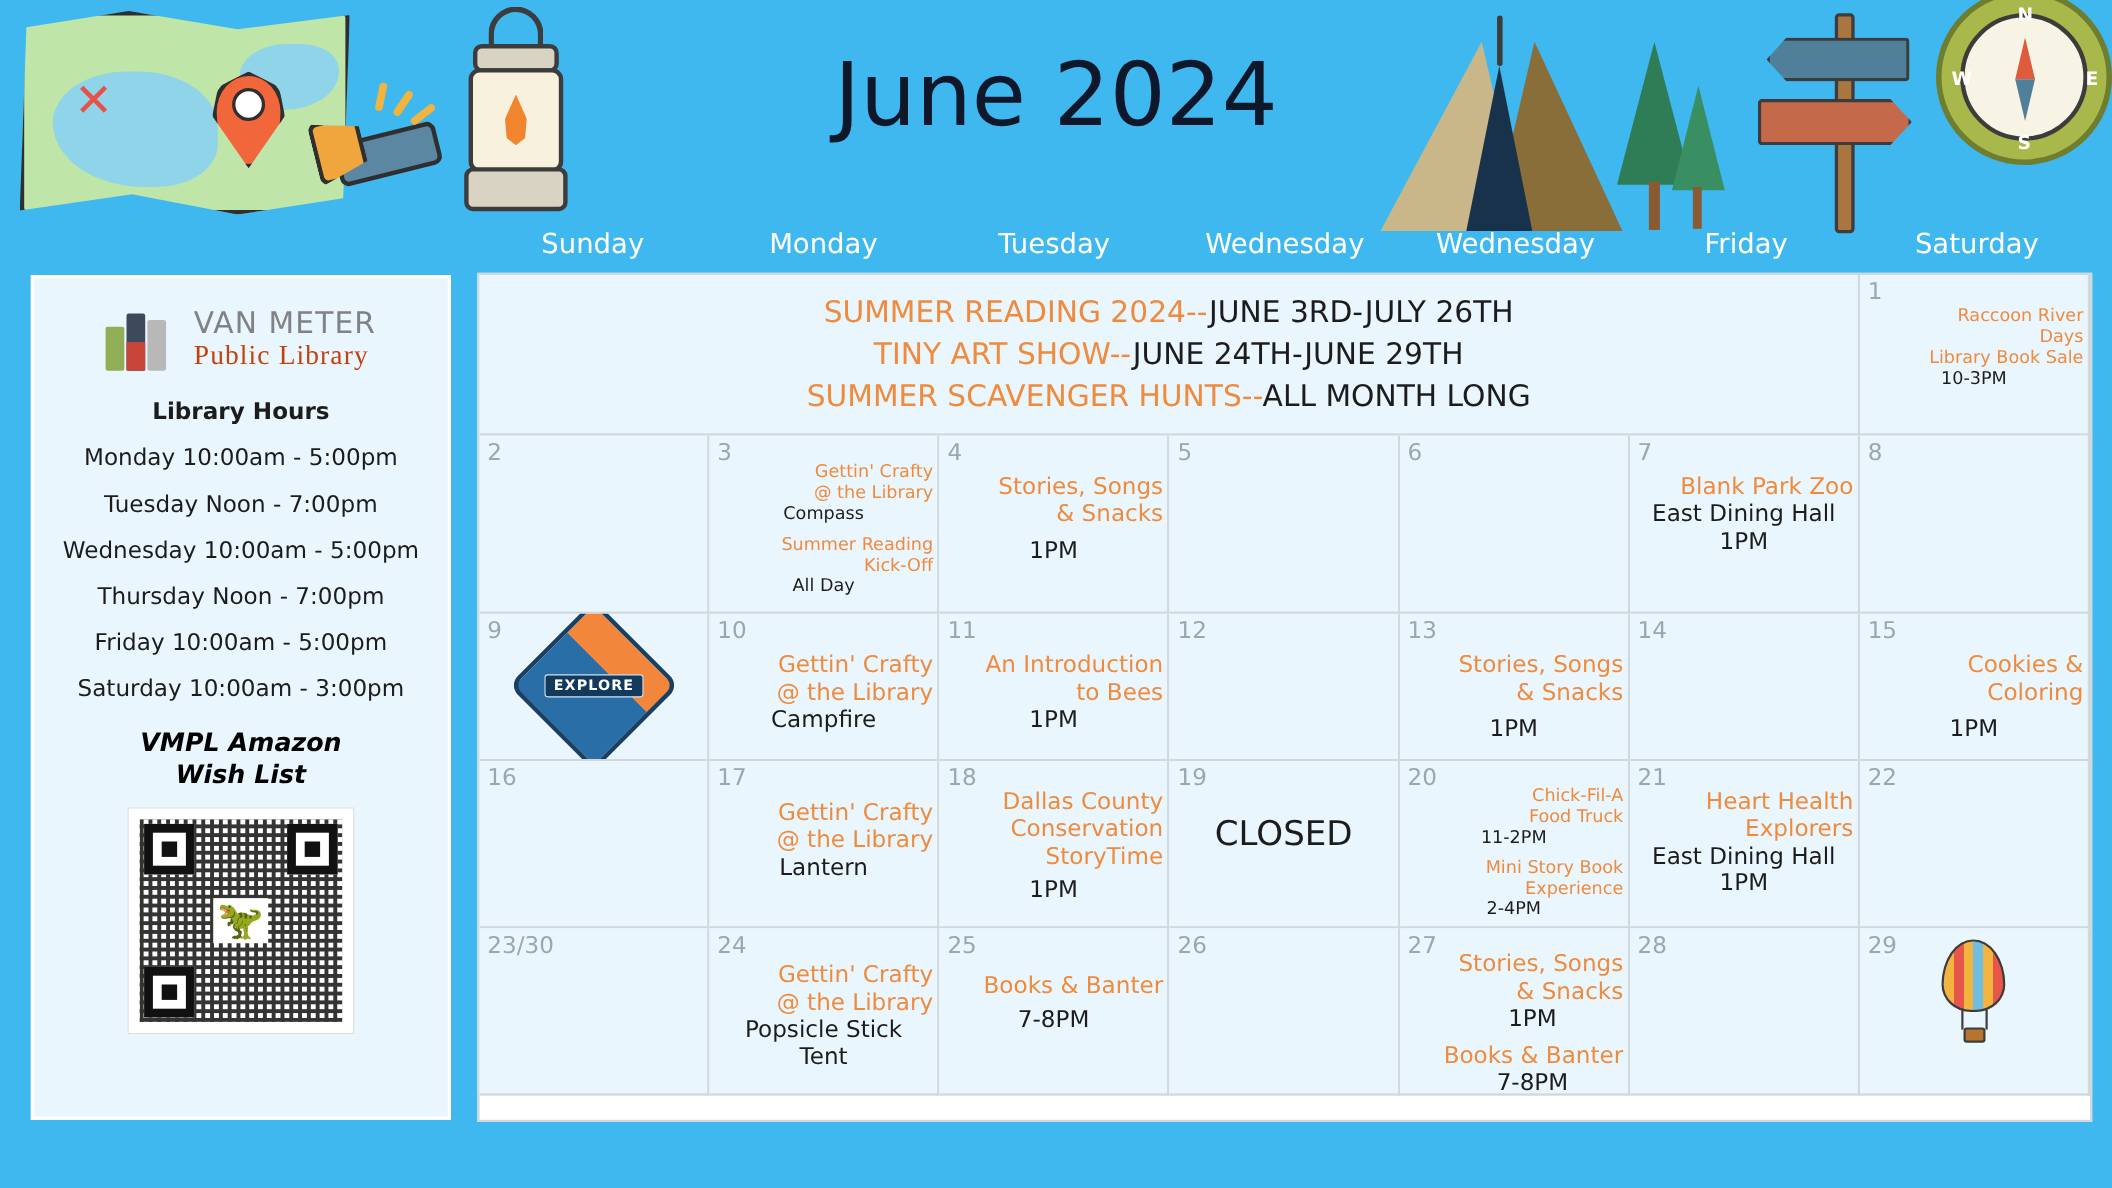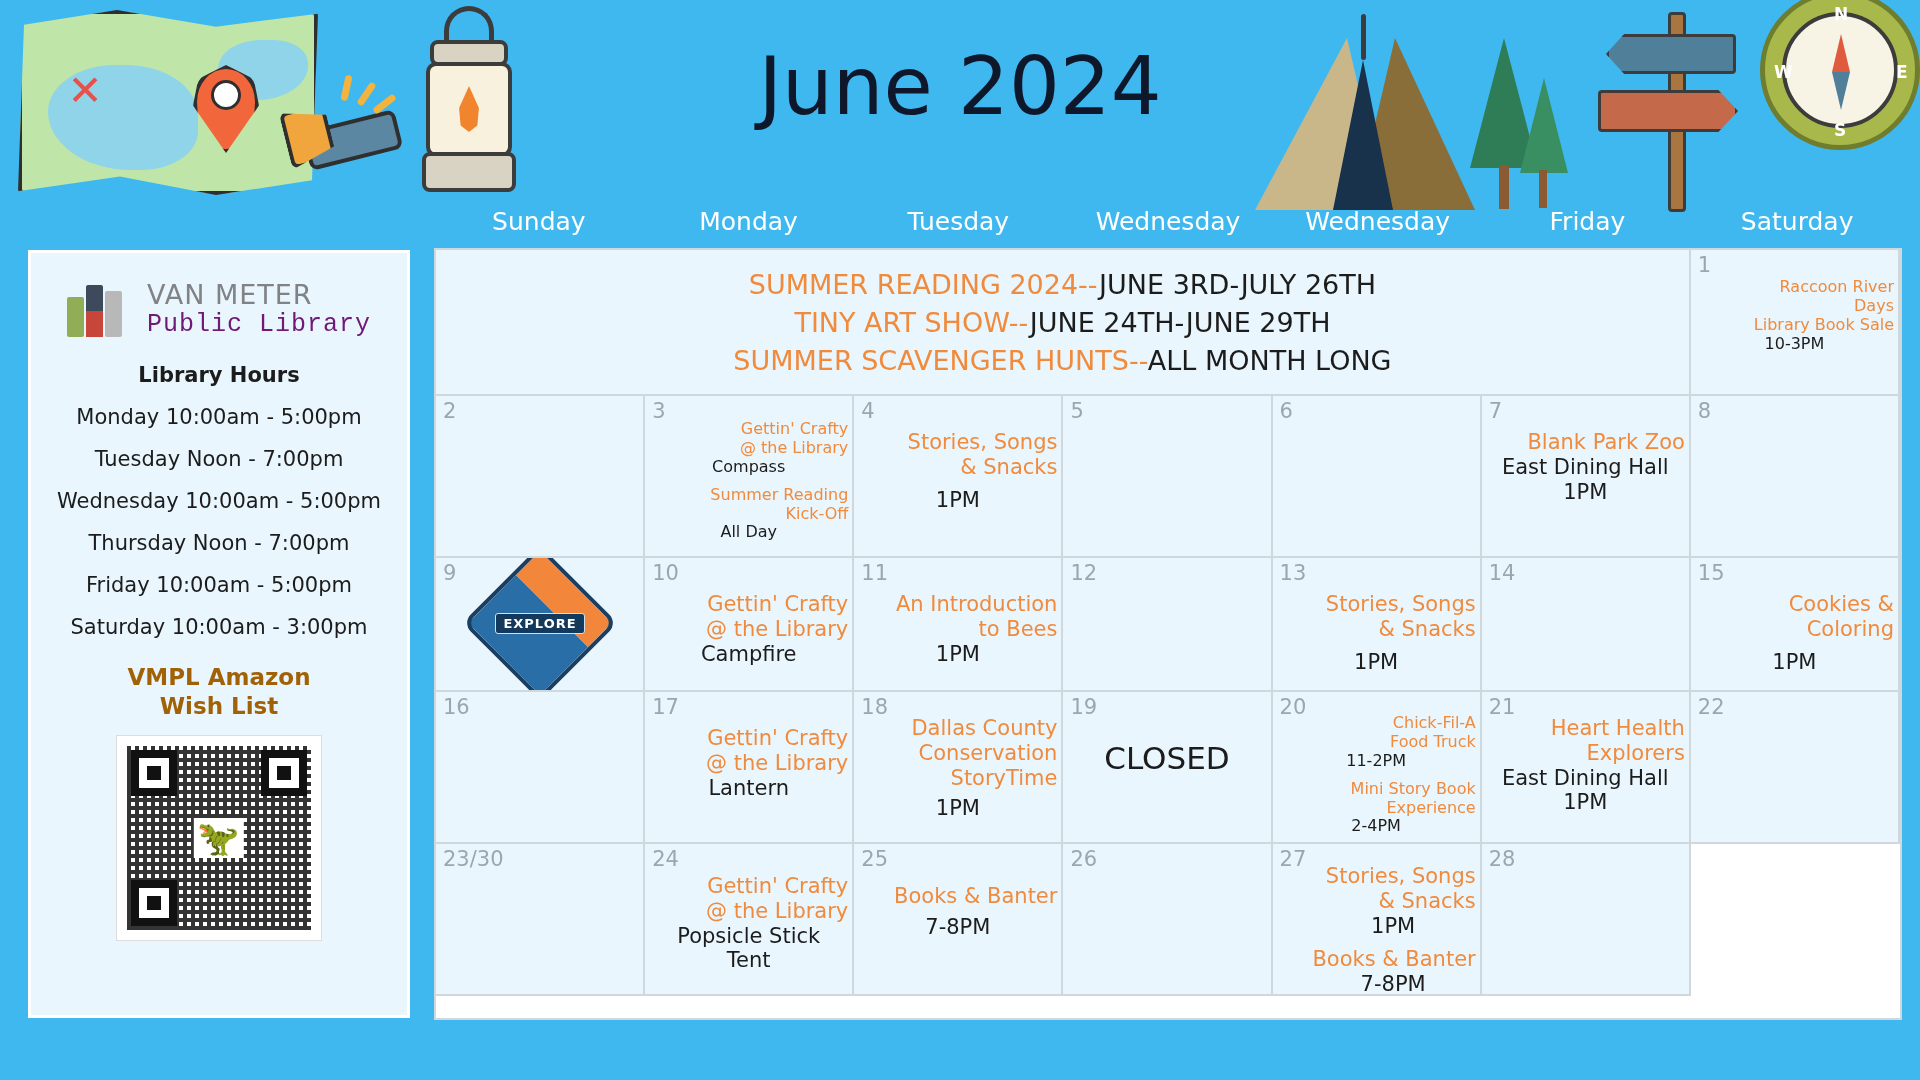--- a/index.html
+++ b/index.html
@@ -236,8 +236,8 @@
     font-size: 27px; color: #808285; letter-spacing: 1px;
   }
   .logo-text-2 {
-    font-family: Liberation Mono, monospace;
-    font-size: 25px; color: #701a75; letter-spacing: 1px;
+    font-family: Liberation Serif, serif;
+    font-size: 25px; color: #c2410c; letter-spacing: 1px;
   }
   .hours-title {
     margin-top: 18px; font-size: 21px; font-weight: bold; color: #1c1c1c;

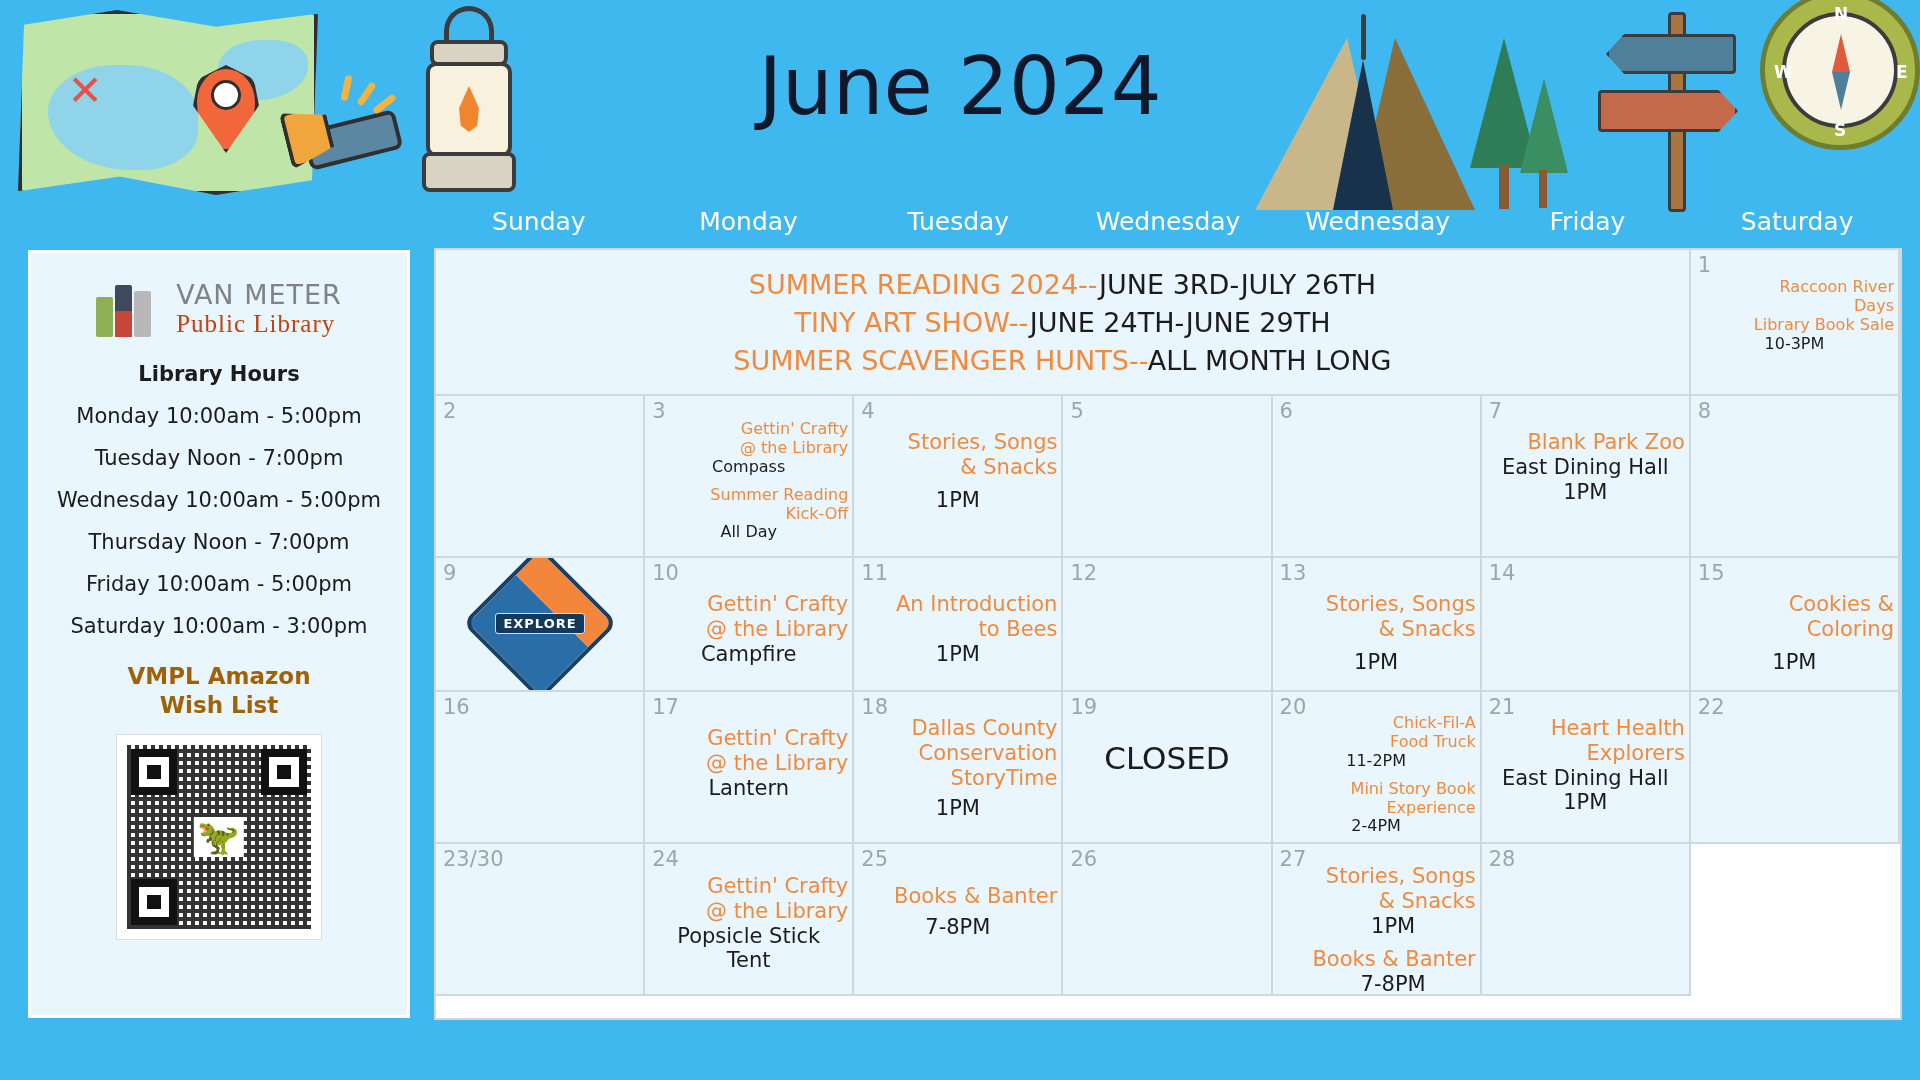--- a/index.html
+++ b/index.html
@@ -244,8 +244,8 @@
   }
   .hours-line { font-size: 21px; color: #1c1c1c; margin-top: 18px; }
   .wish-title {
-    margin-top: 24px; font-size: 23px; font-weight: bold; color: #a16207;
-    text-align: center; line-height: 1.25;
+    margin-top: 24px; font-size: 23px; font-weight: bold; color: #000000;
+    text-align: center; line-height: 1.25; font-style: italic;
   }
   .qr {
     margin-top: 14px; width: 206px; height: 206px; background: #ffffff;

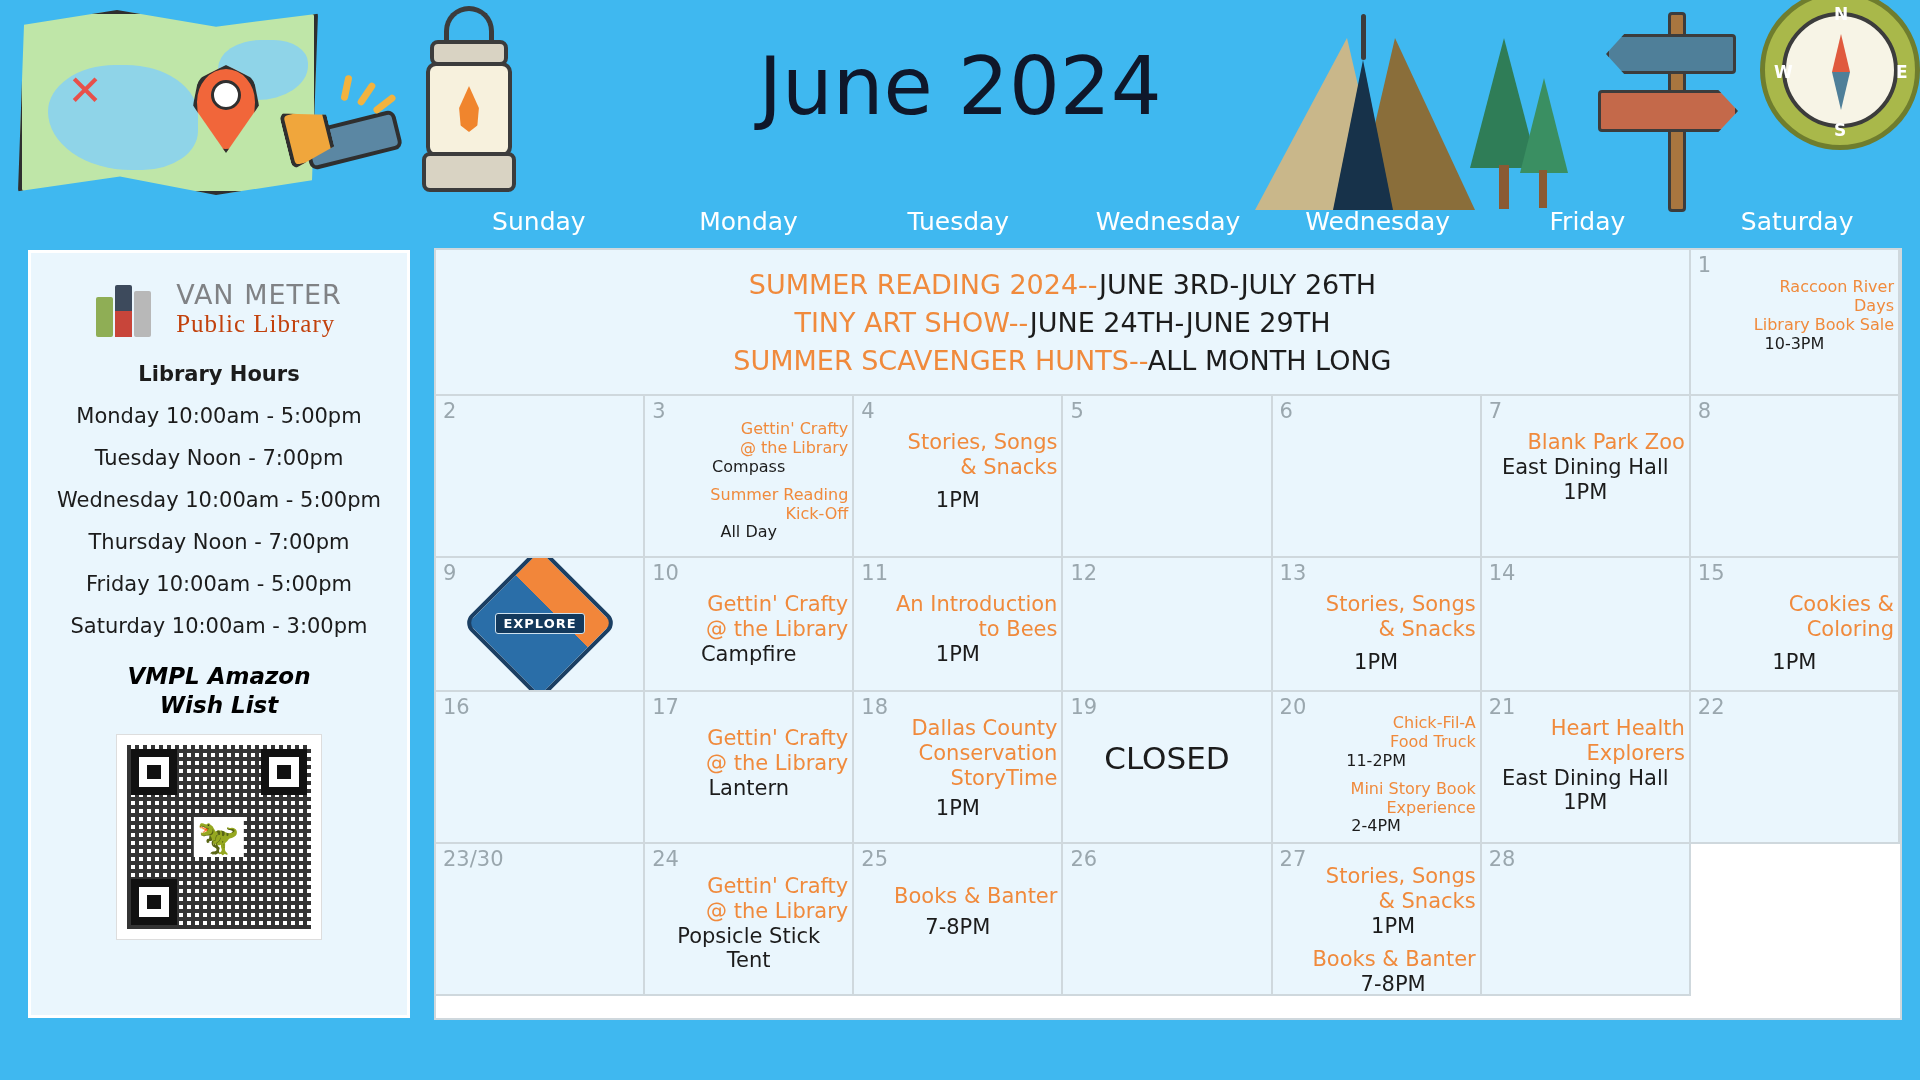--- a/index.html
+++ b/index.html
@@ -663,6 +663,15 @@
       <div class="daynum">28</div>
     </div>
 
+    <div class="cell">
+      <div class="daynum">29</div>
+      <div class="balloon">
+        <div class="bal-env"></div>
+        <div class="bal-line" style="left:24px;"></div>
+        <div class="bal-line" style="left:46px;"></div>
+        <div class="bal-basket"></div>
+      </div>
+    </div>
 
   </div>
 </div>

